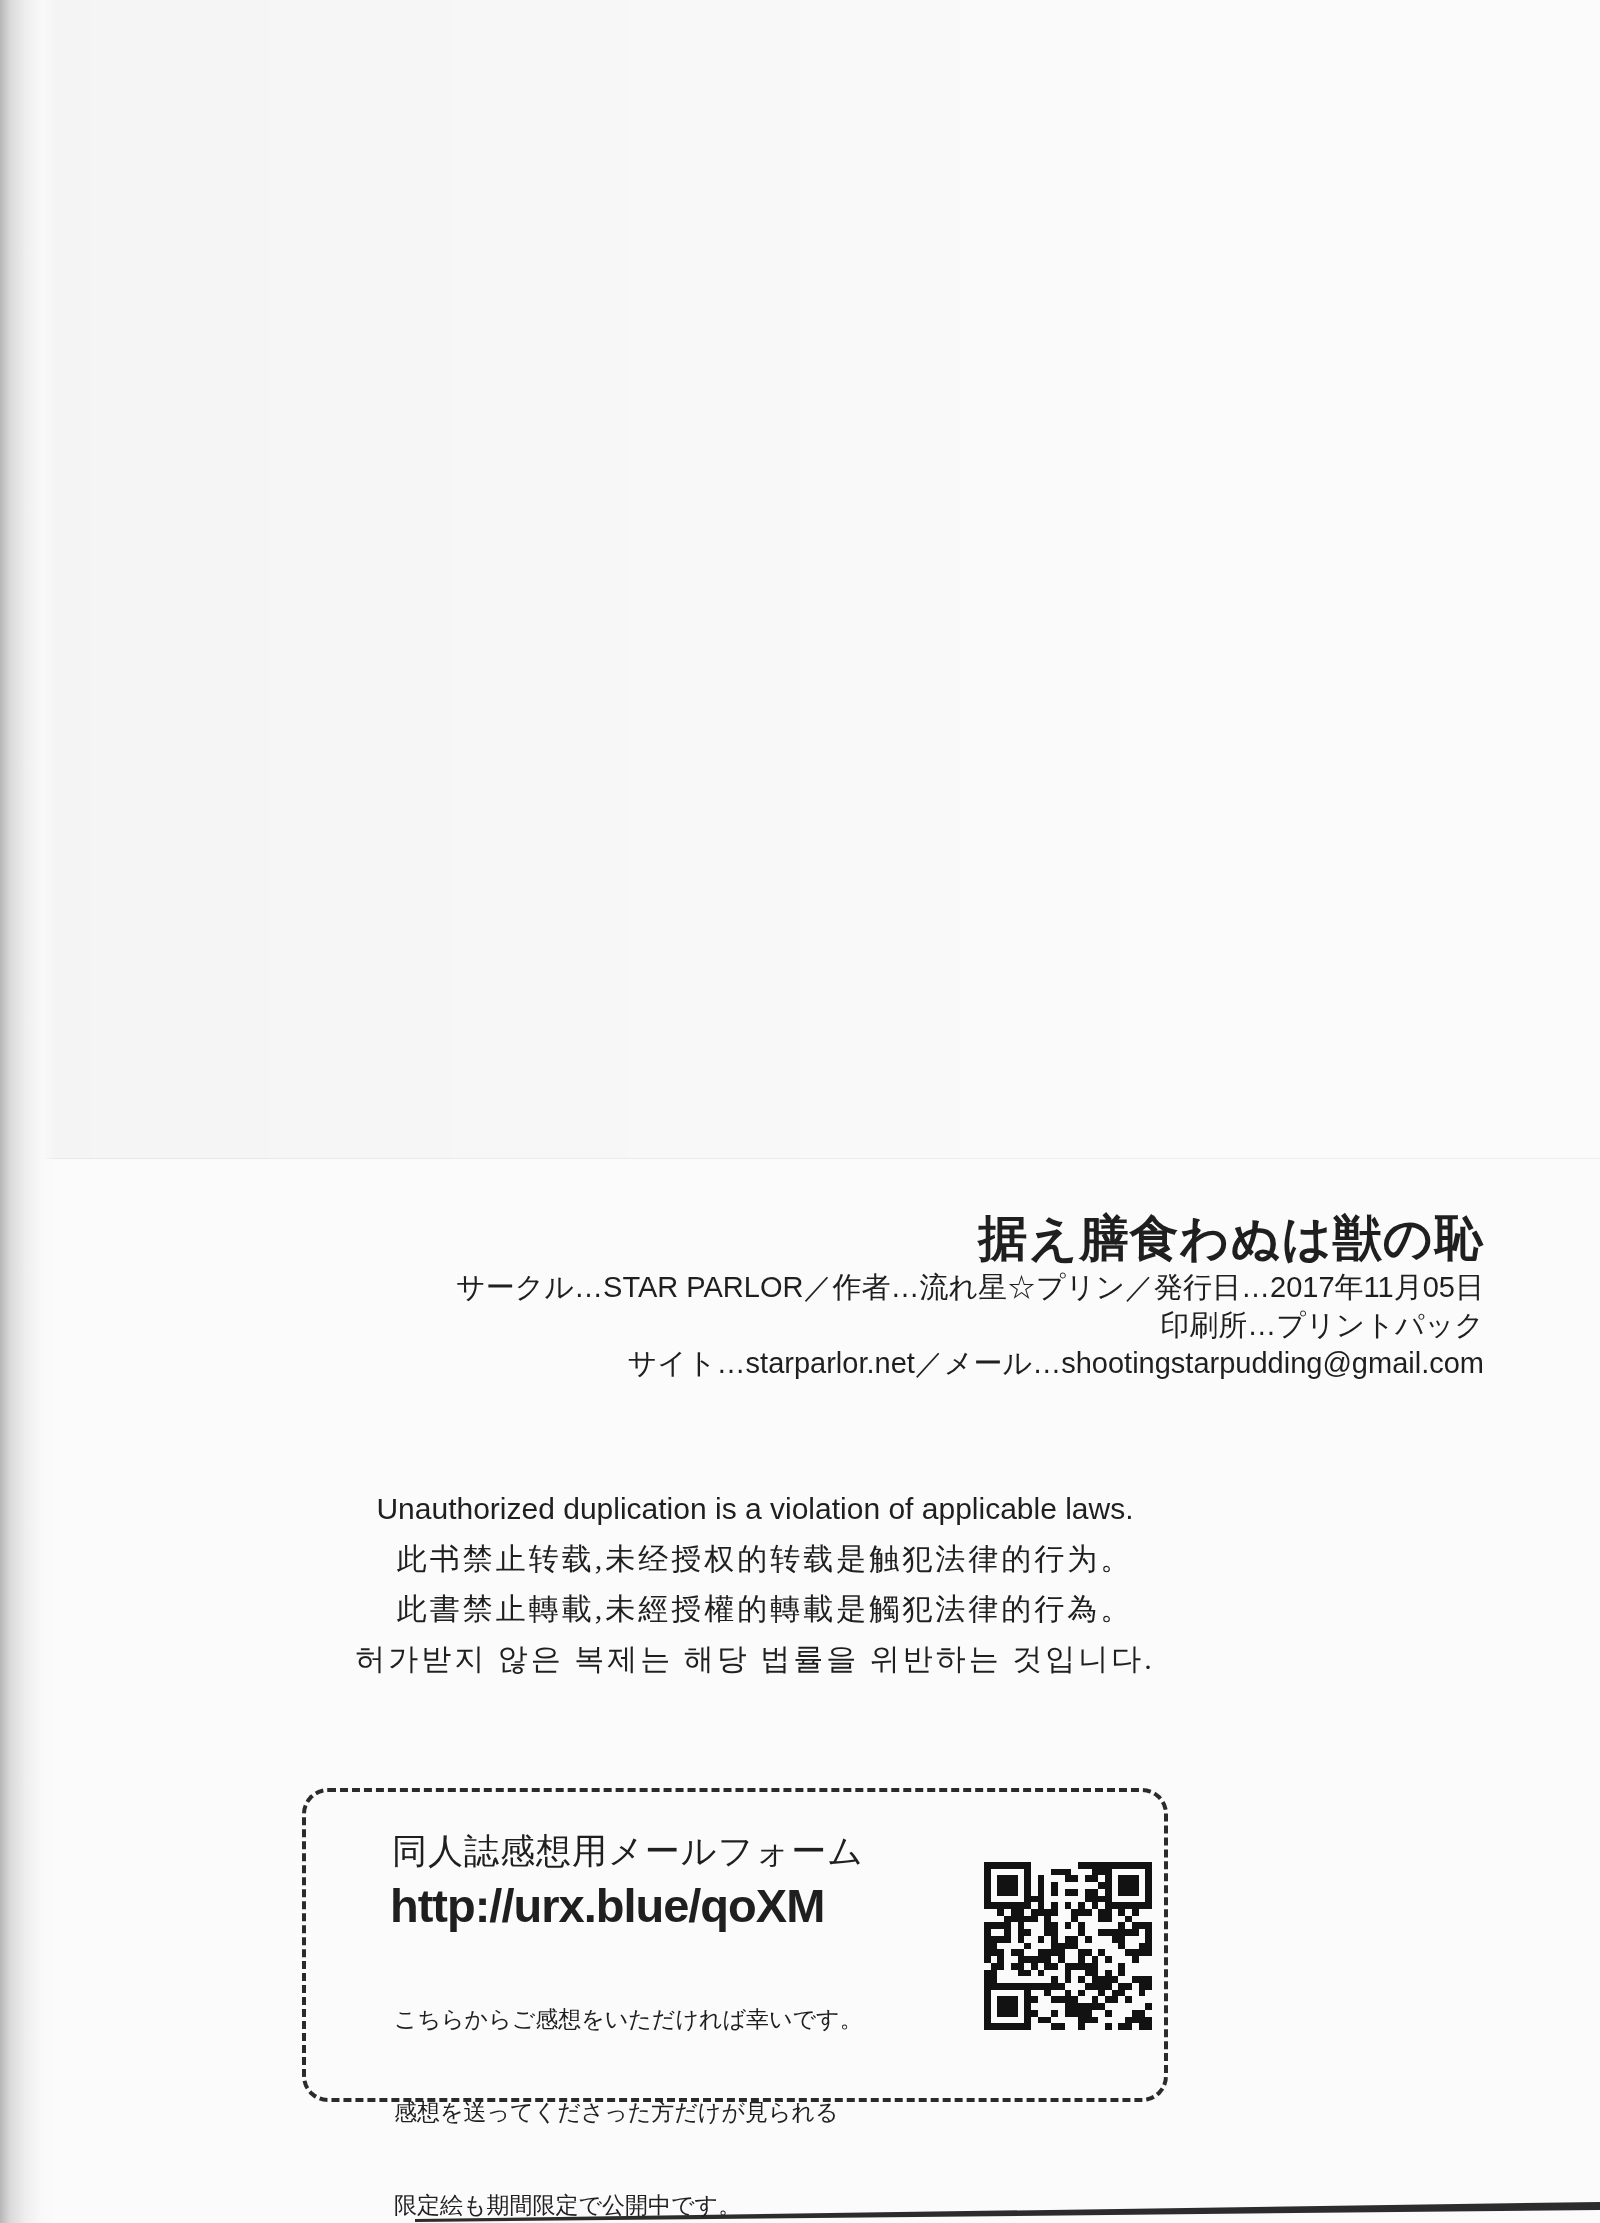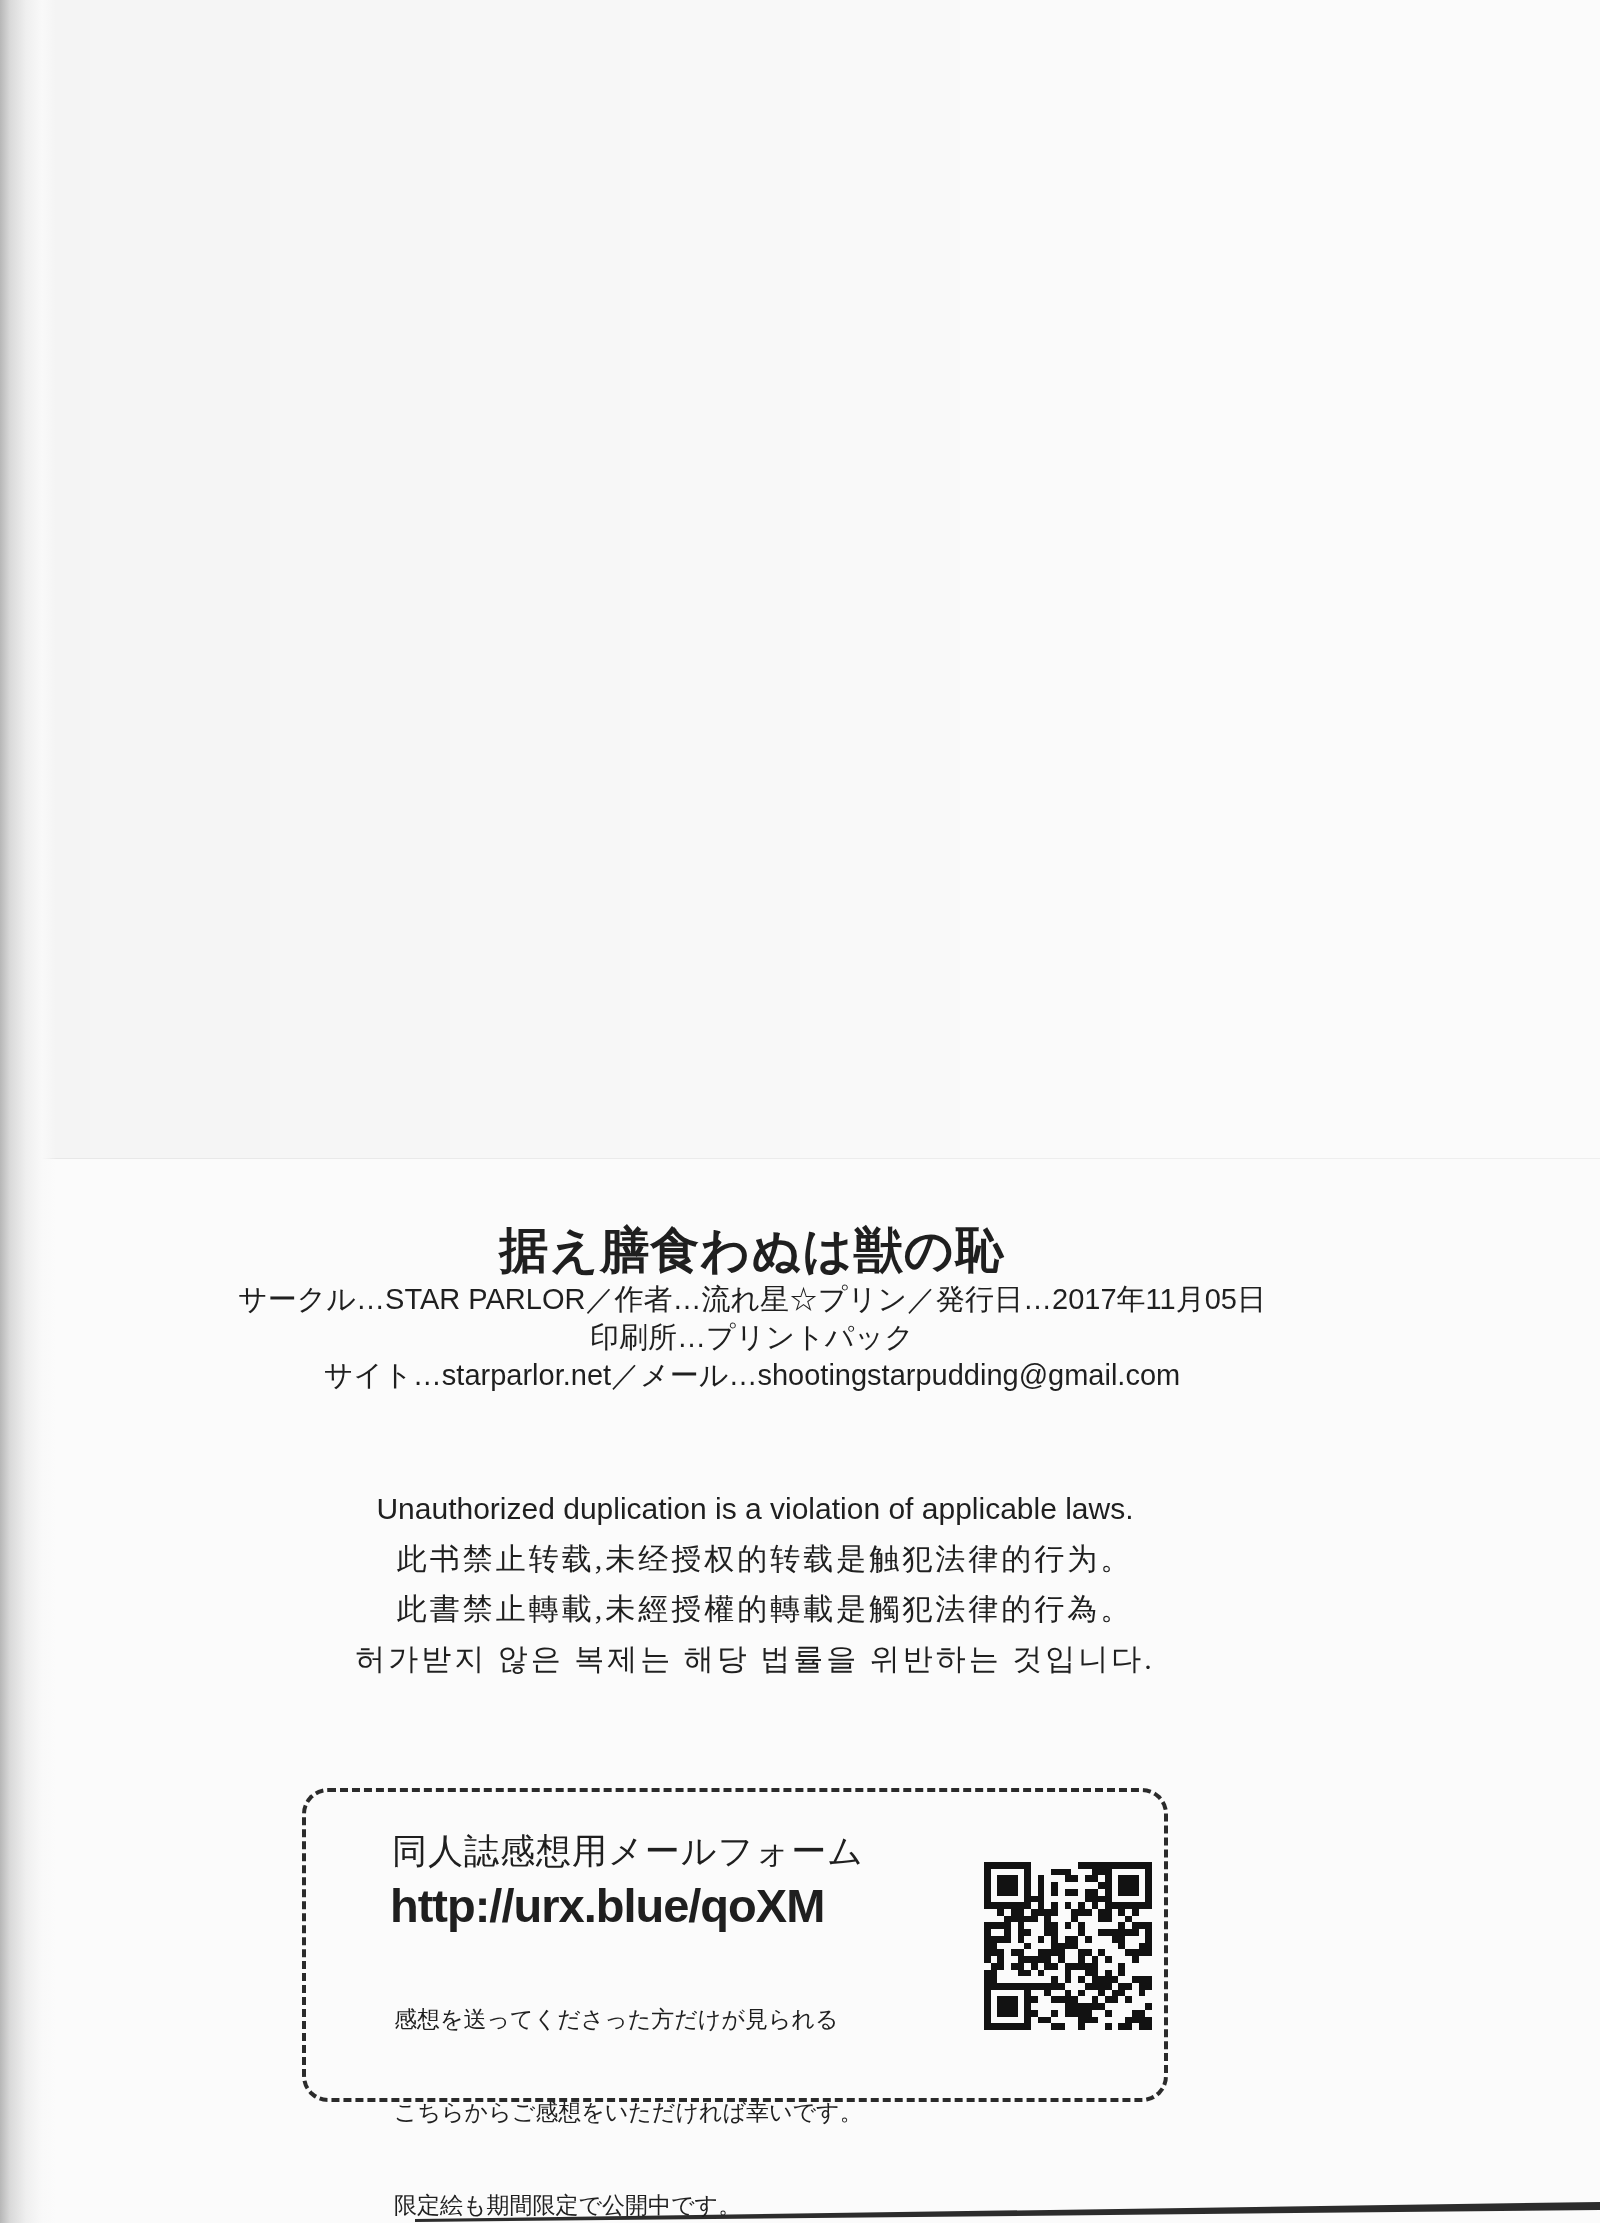--- a/index.html
+++ b/index.html
@@ -41,10 +41,9 @@
   
   .text-col {
     position: absolute;
-    left: 11px;
+    left: 2px;
     width: 1482px;
-    text-align: center;
-    margin-top: 12px;
+    text-align: right;
   }
 
   .book-title {

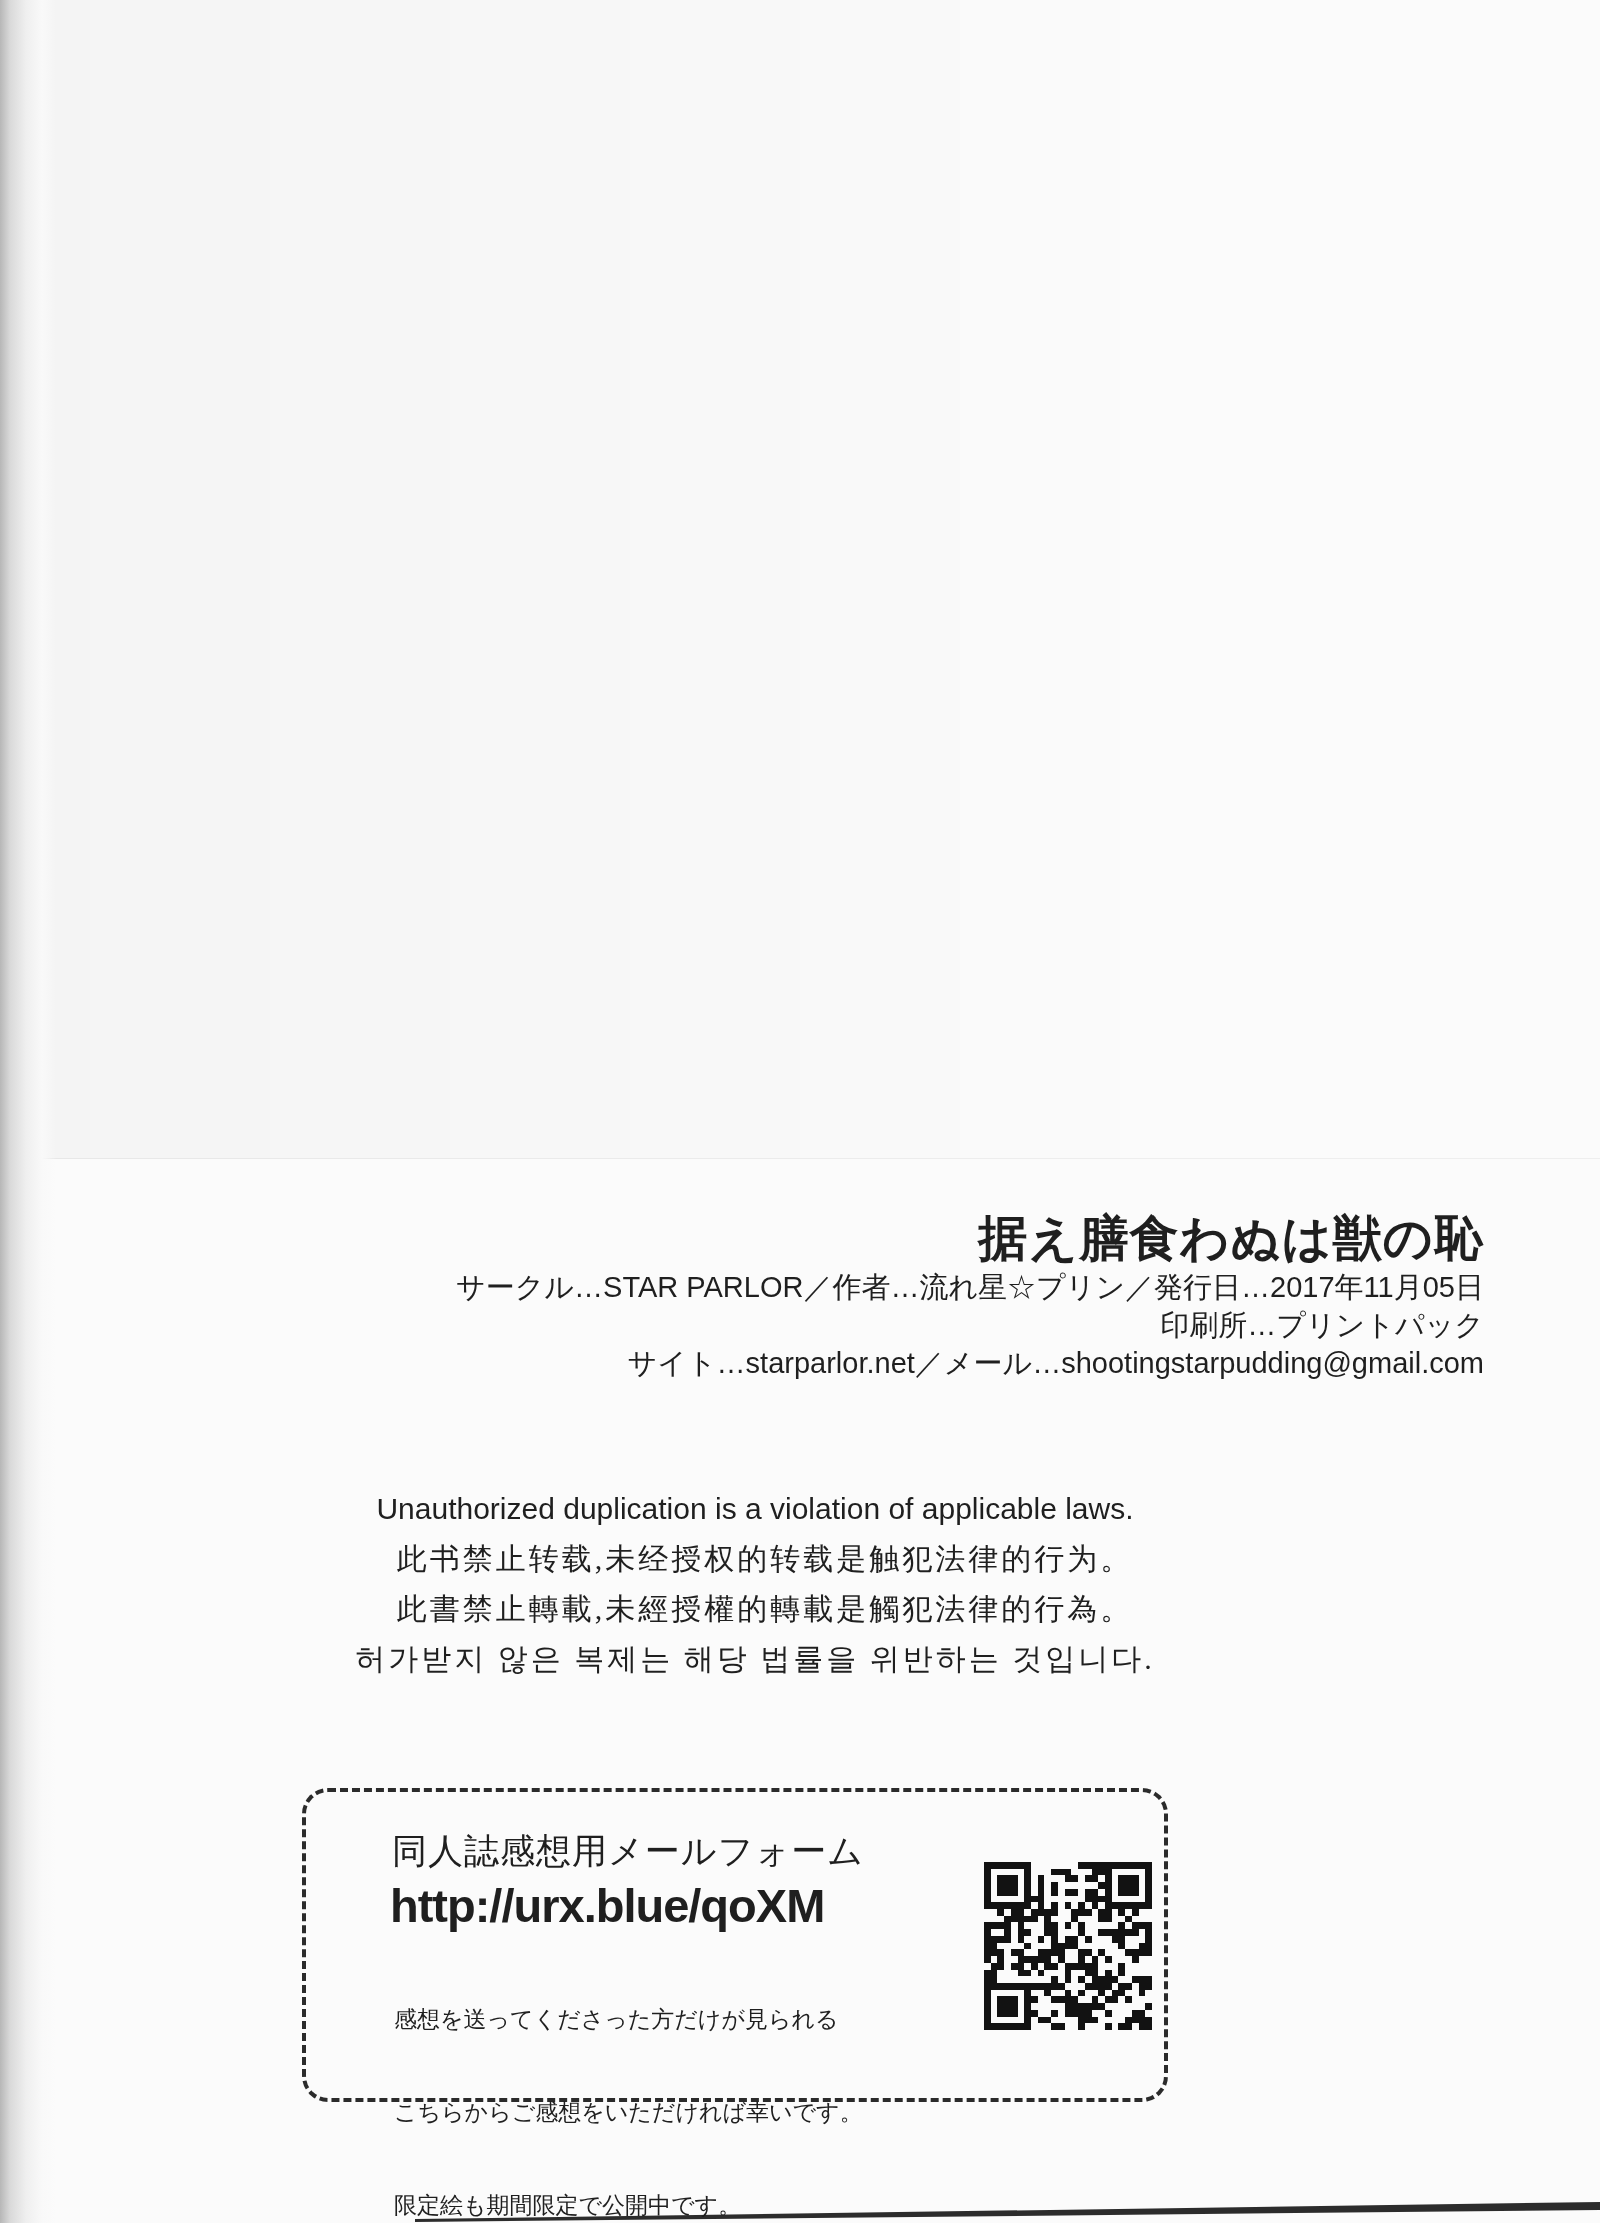--- a/index.html
+++ b/index.html
@@ -148,8 +148,8 @@
     <div class="fb-heading">同人誌感想用メールフォーム</div>
     <div class="fb-url">http://urx.blue/qoXM</div>
     <div class="fb-notes">
+      <div>こちらからご感想をいただければ幸いです。</div>
       <div>感想を送ってくださった方だけが見られる</div>
-      <div>こちらからご感想をいただければ幸いです。</div>
       <div>限定絵も期間限定で公開中です。</div>
       
     </div>

